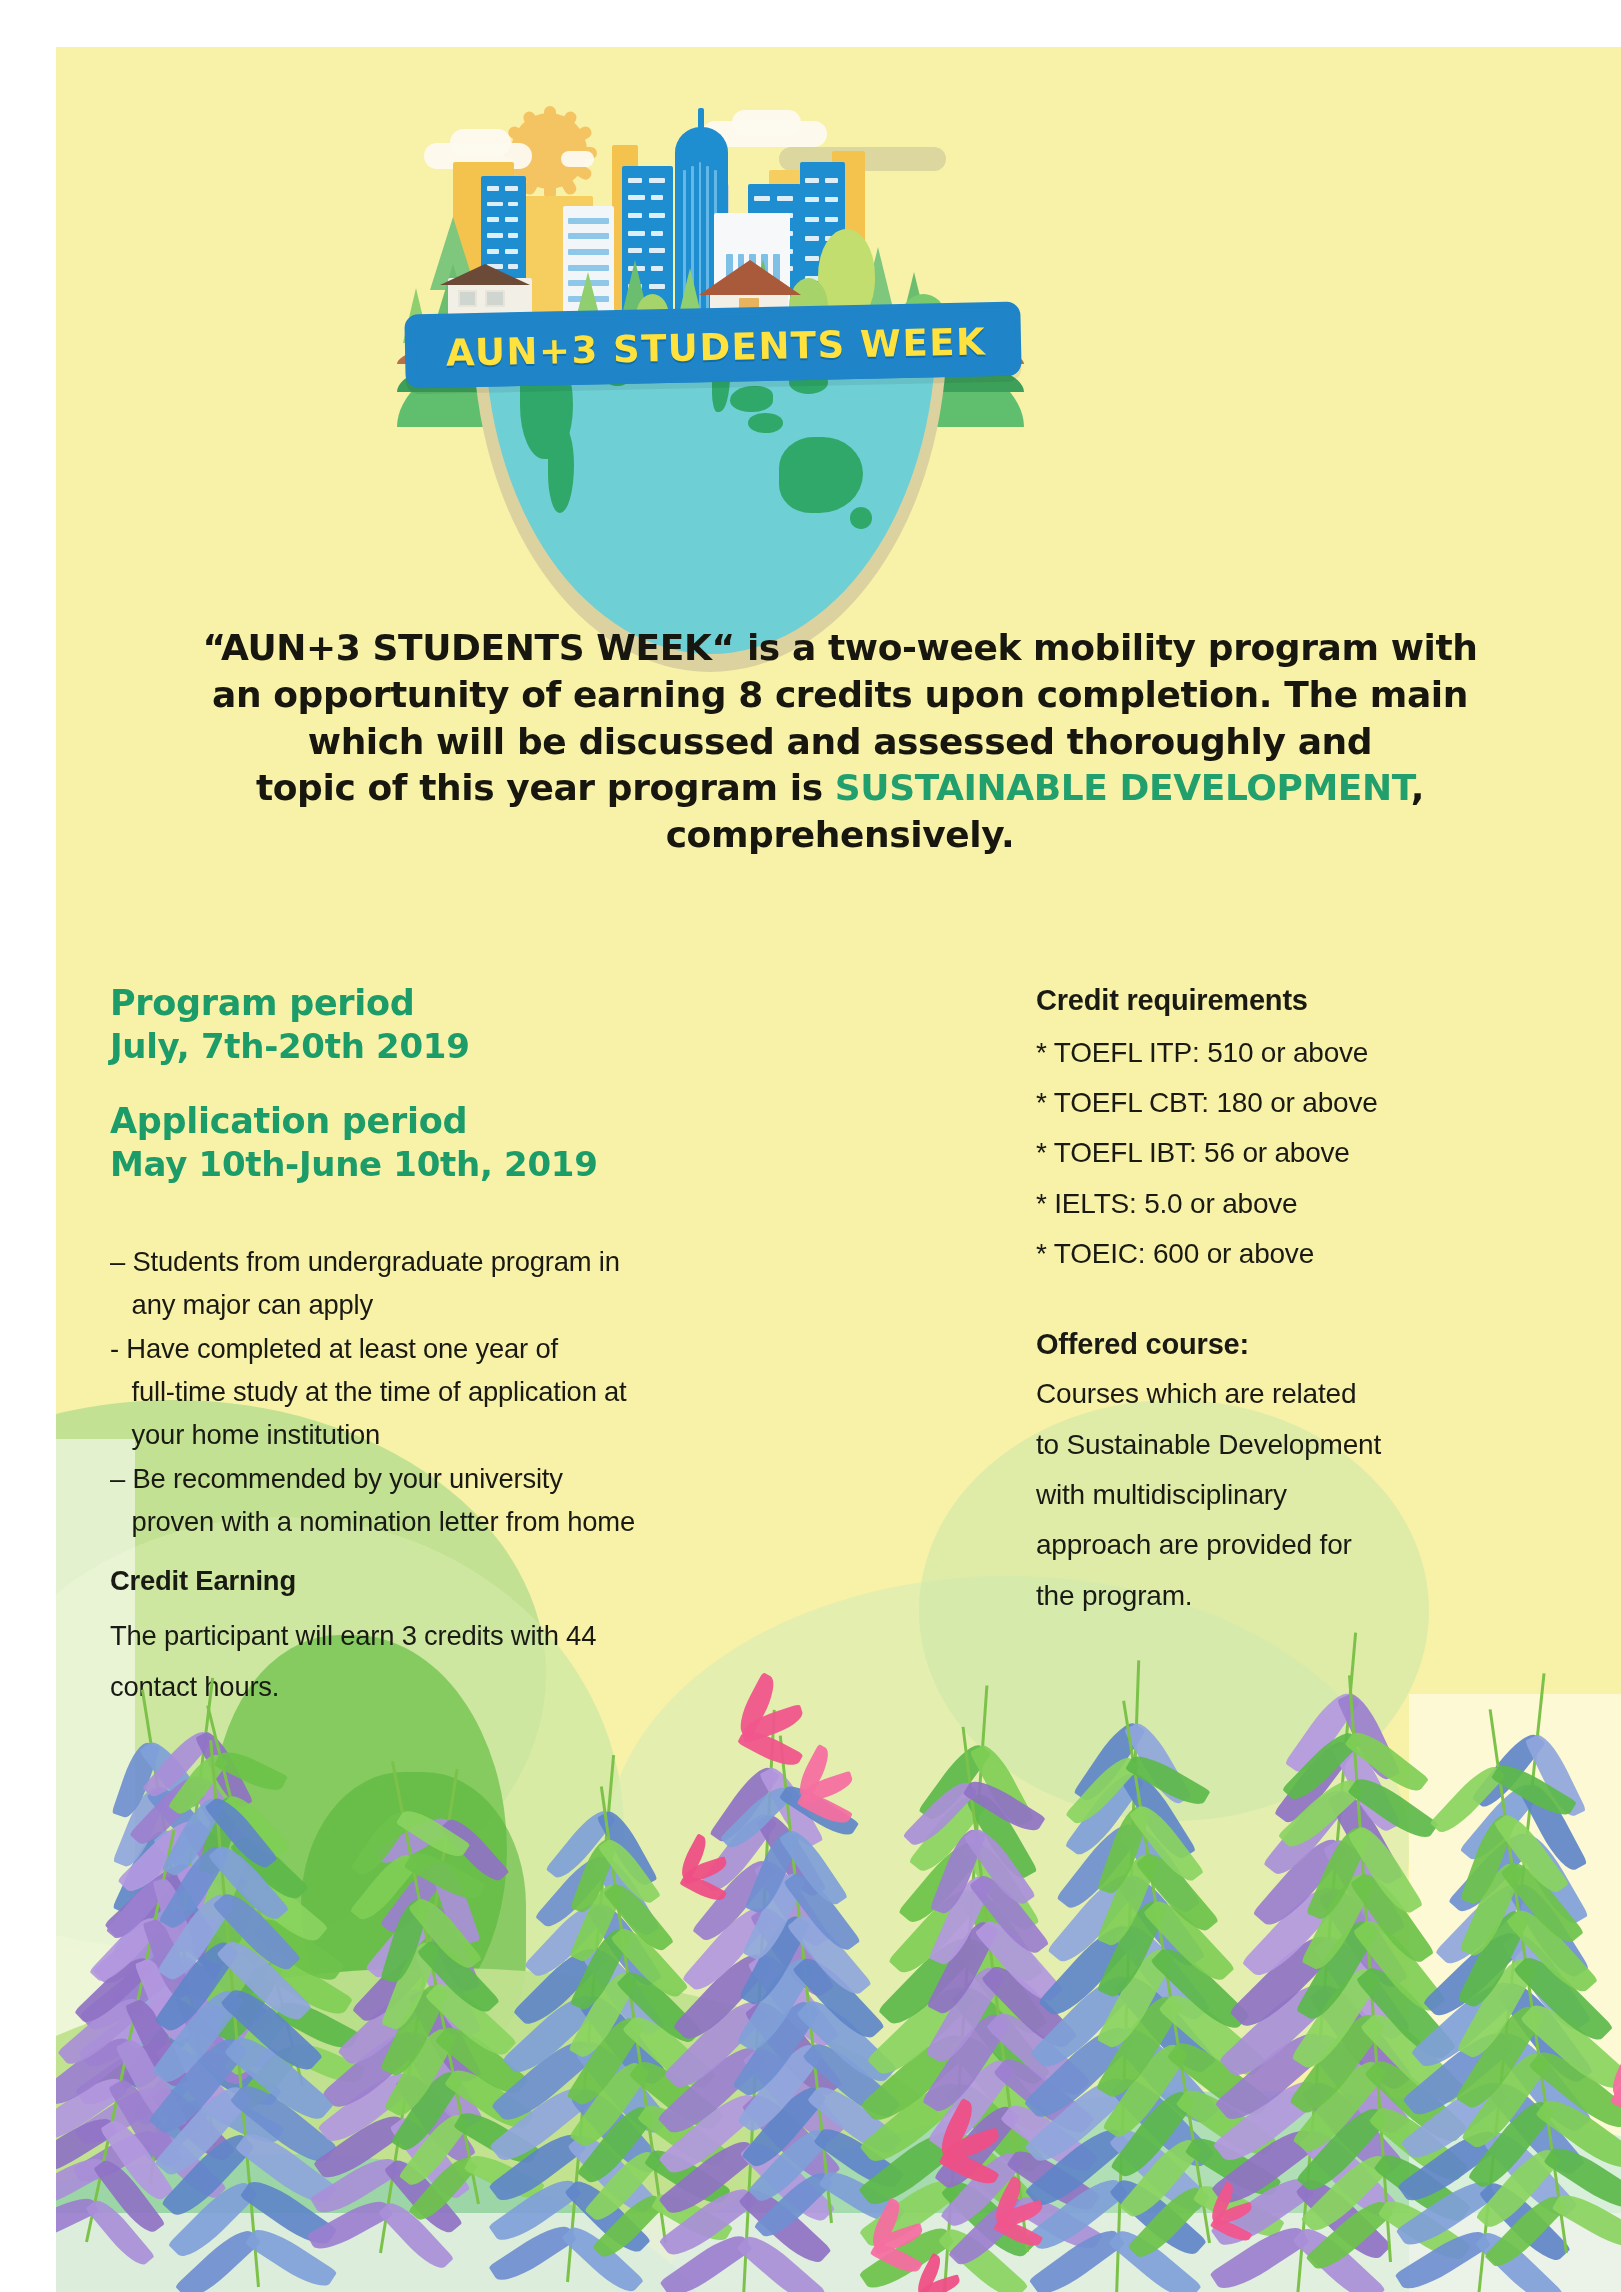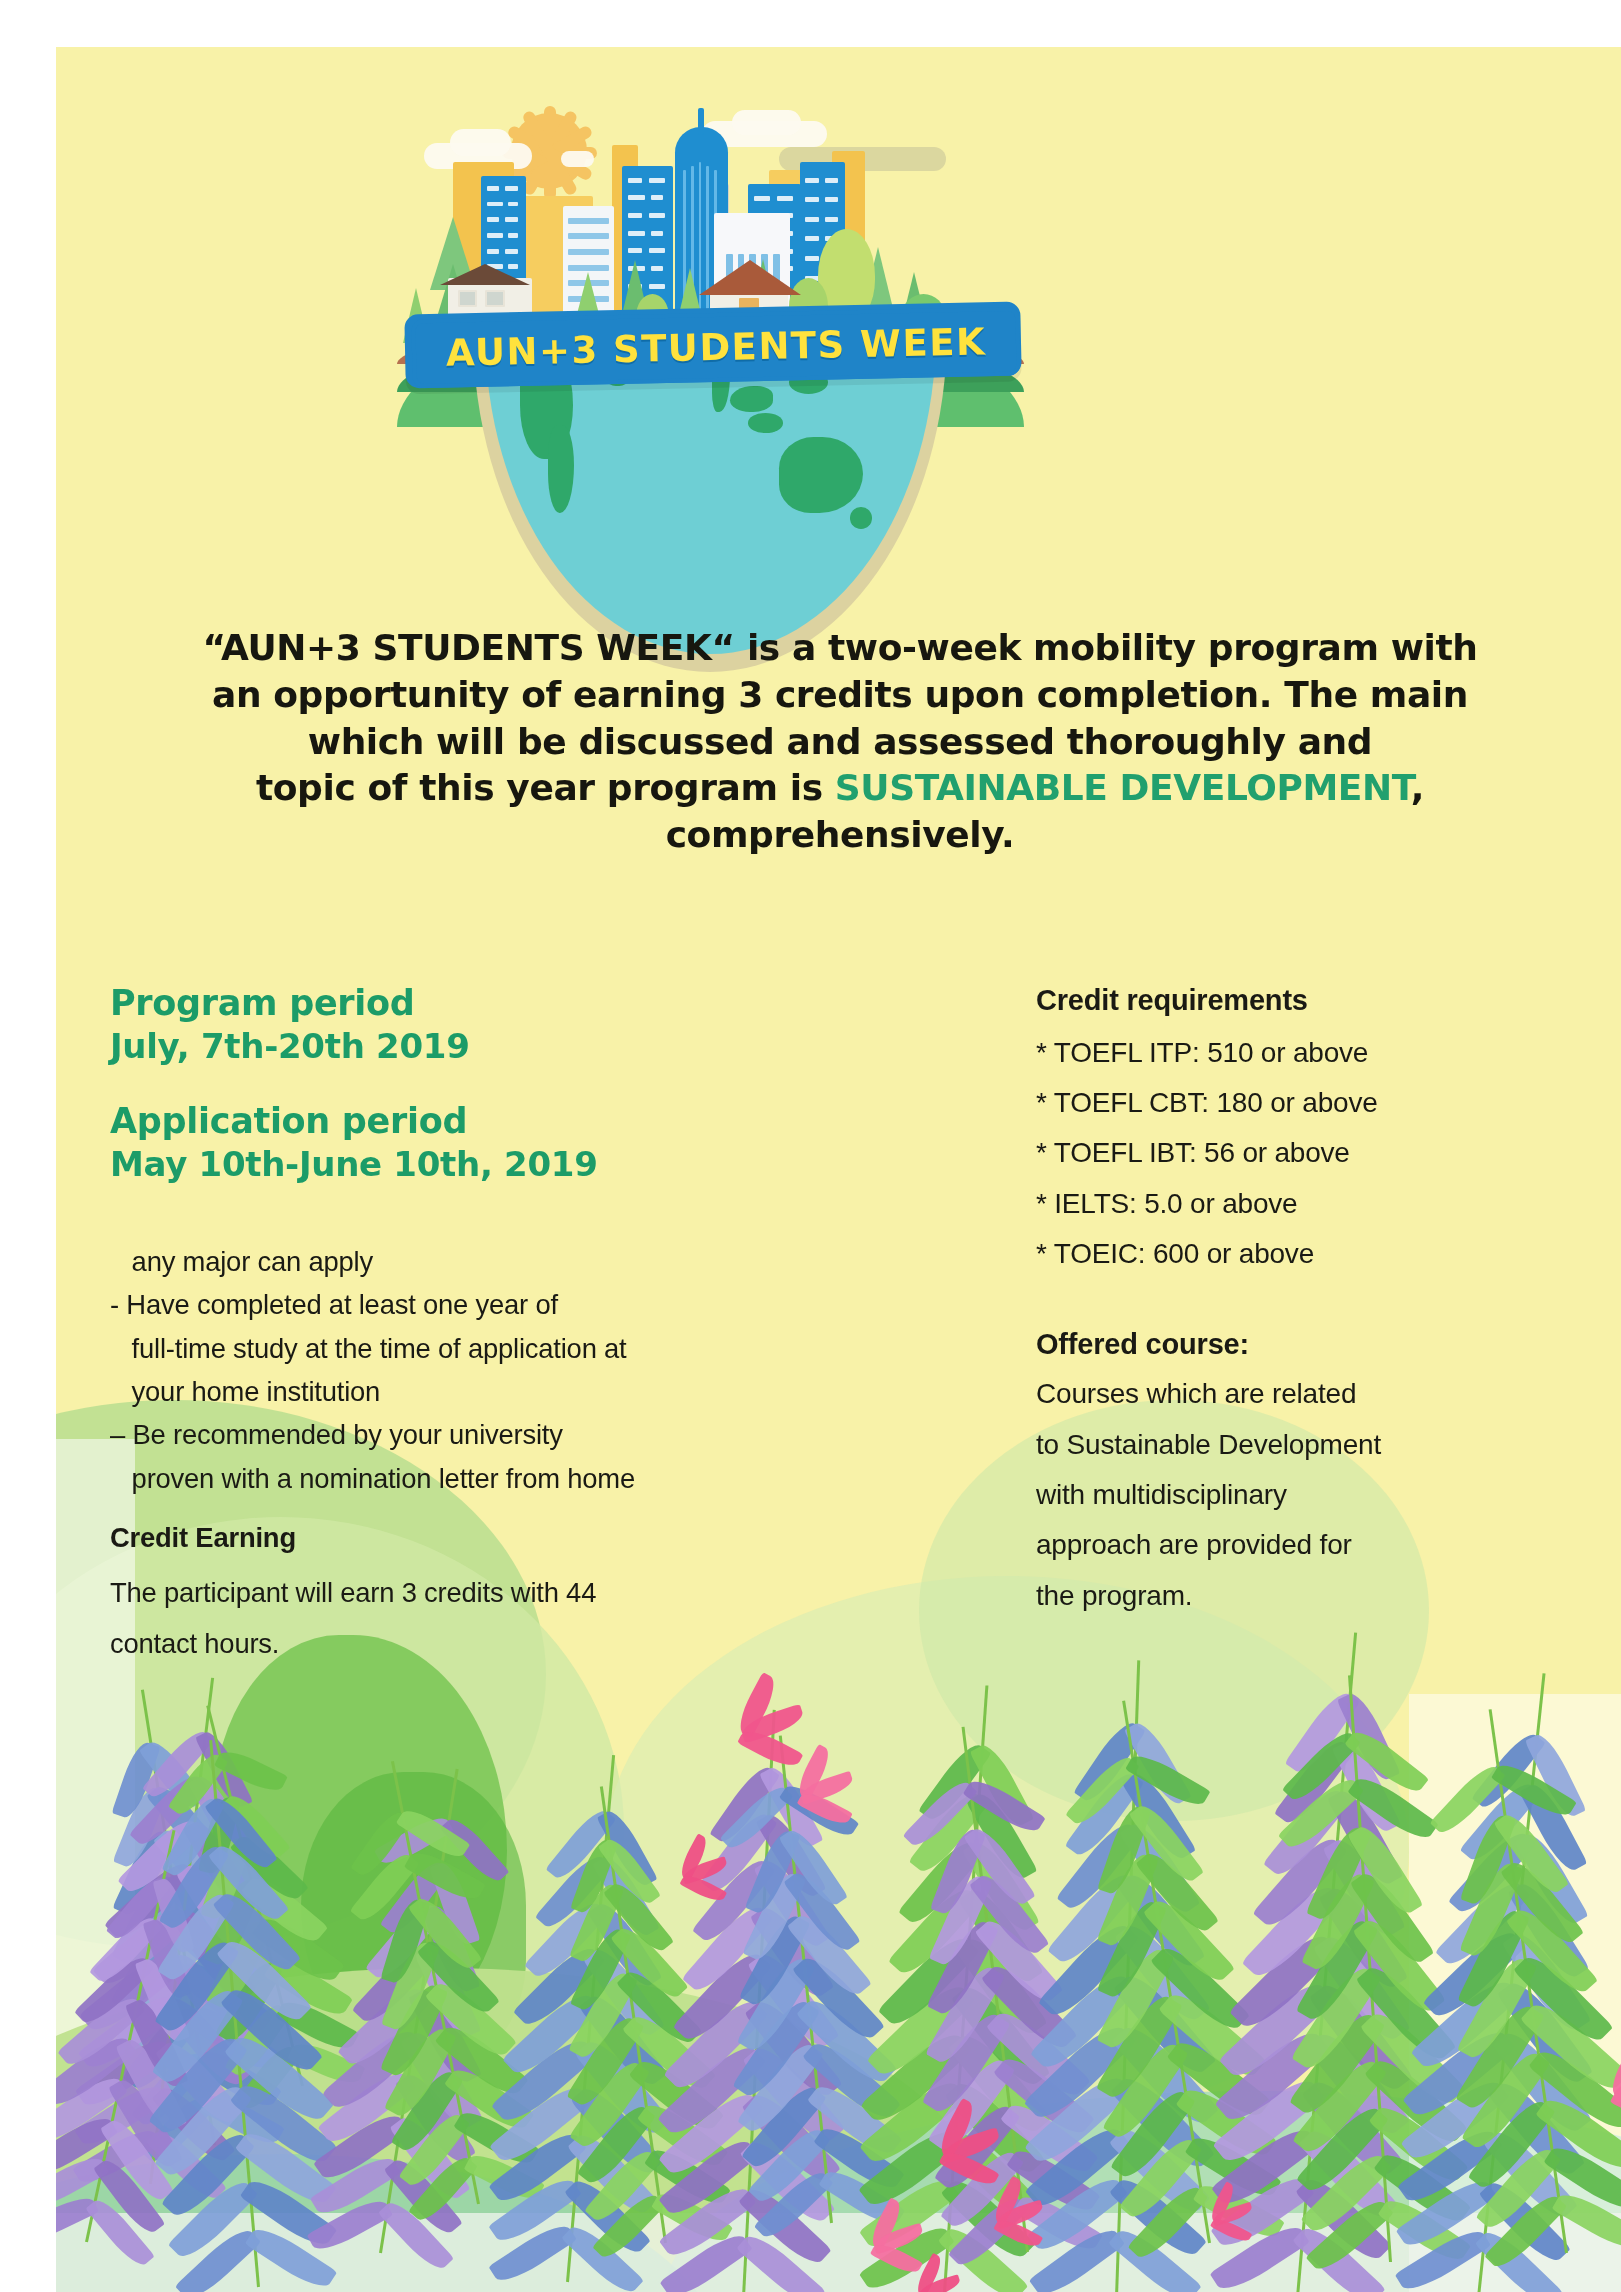--- a/index.html
+++ b/index.html
@@ -318,7 +318,7 @@
 
   <div id="headline">
     <div>“AUN+3 STUDENTS WEEK“ is a two-week mobility program with</div>
-    <div>an opportunity of earning 3 credits upon completion. The main</div>
+    <div>an opportunity of earning 8 credits upon completion. The main</div>
     <div>which will be discussed and assessed thoroughly and</div>
     <div>
       <span>topic of this year program is </span><span class="hl">SUSTAINABLE DEVELOPMENT</span><span>,</span>

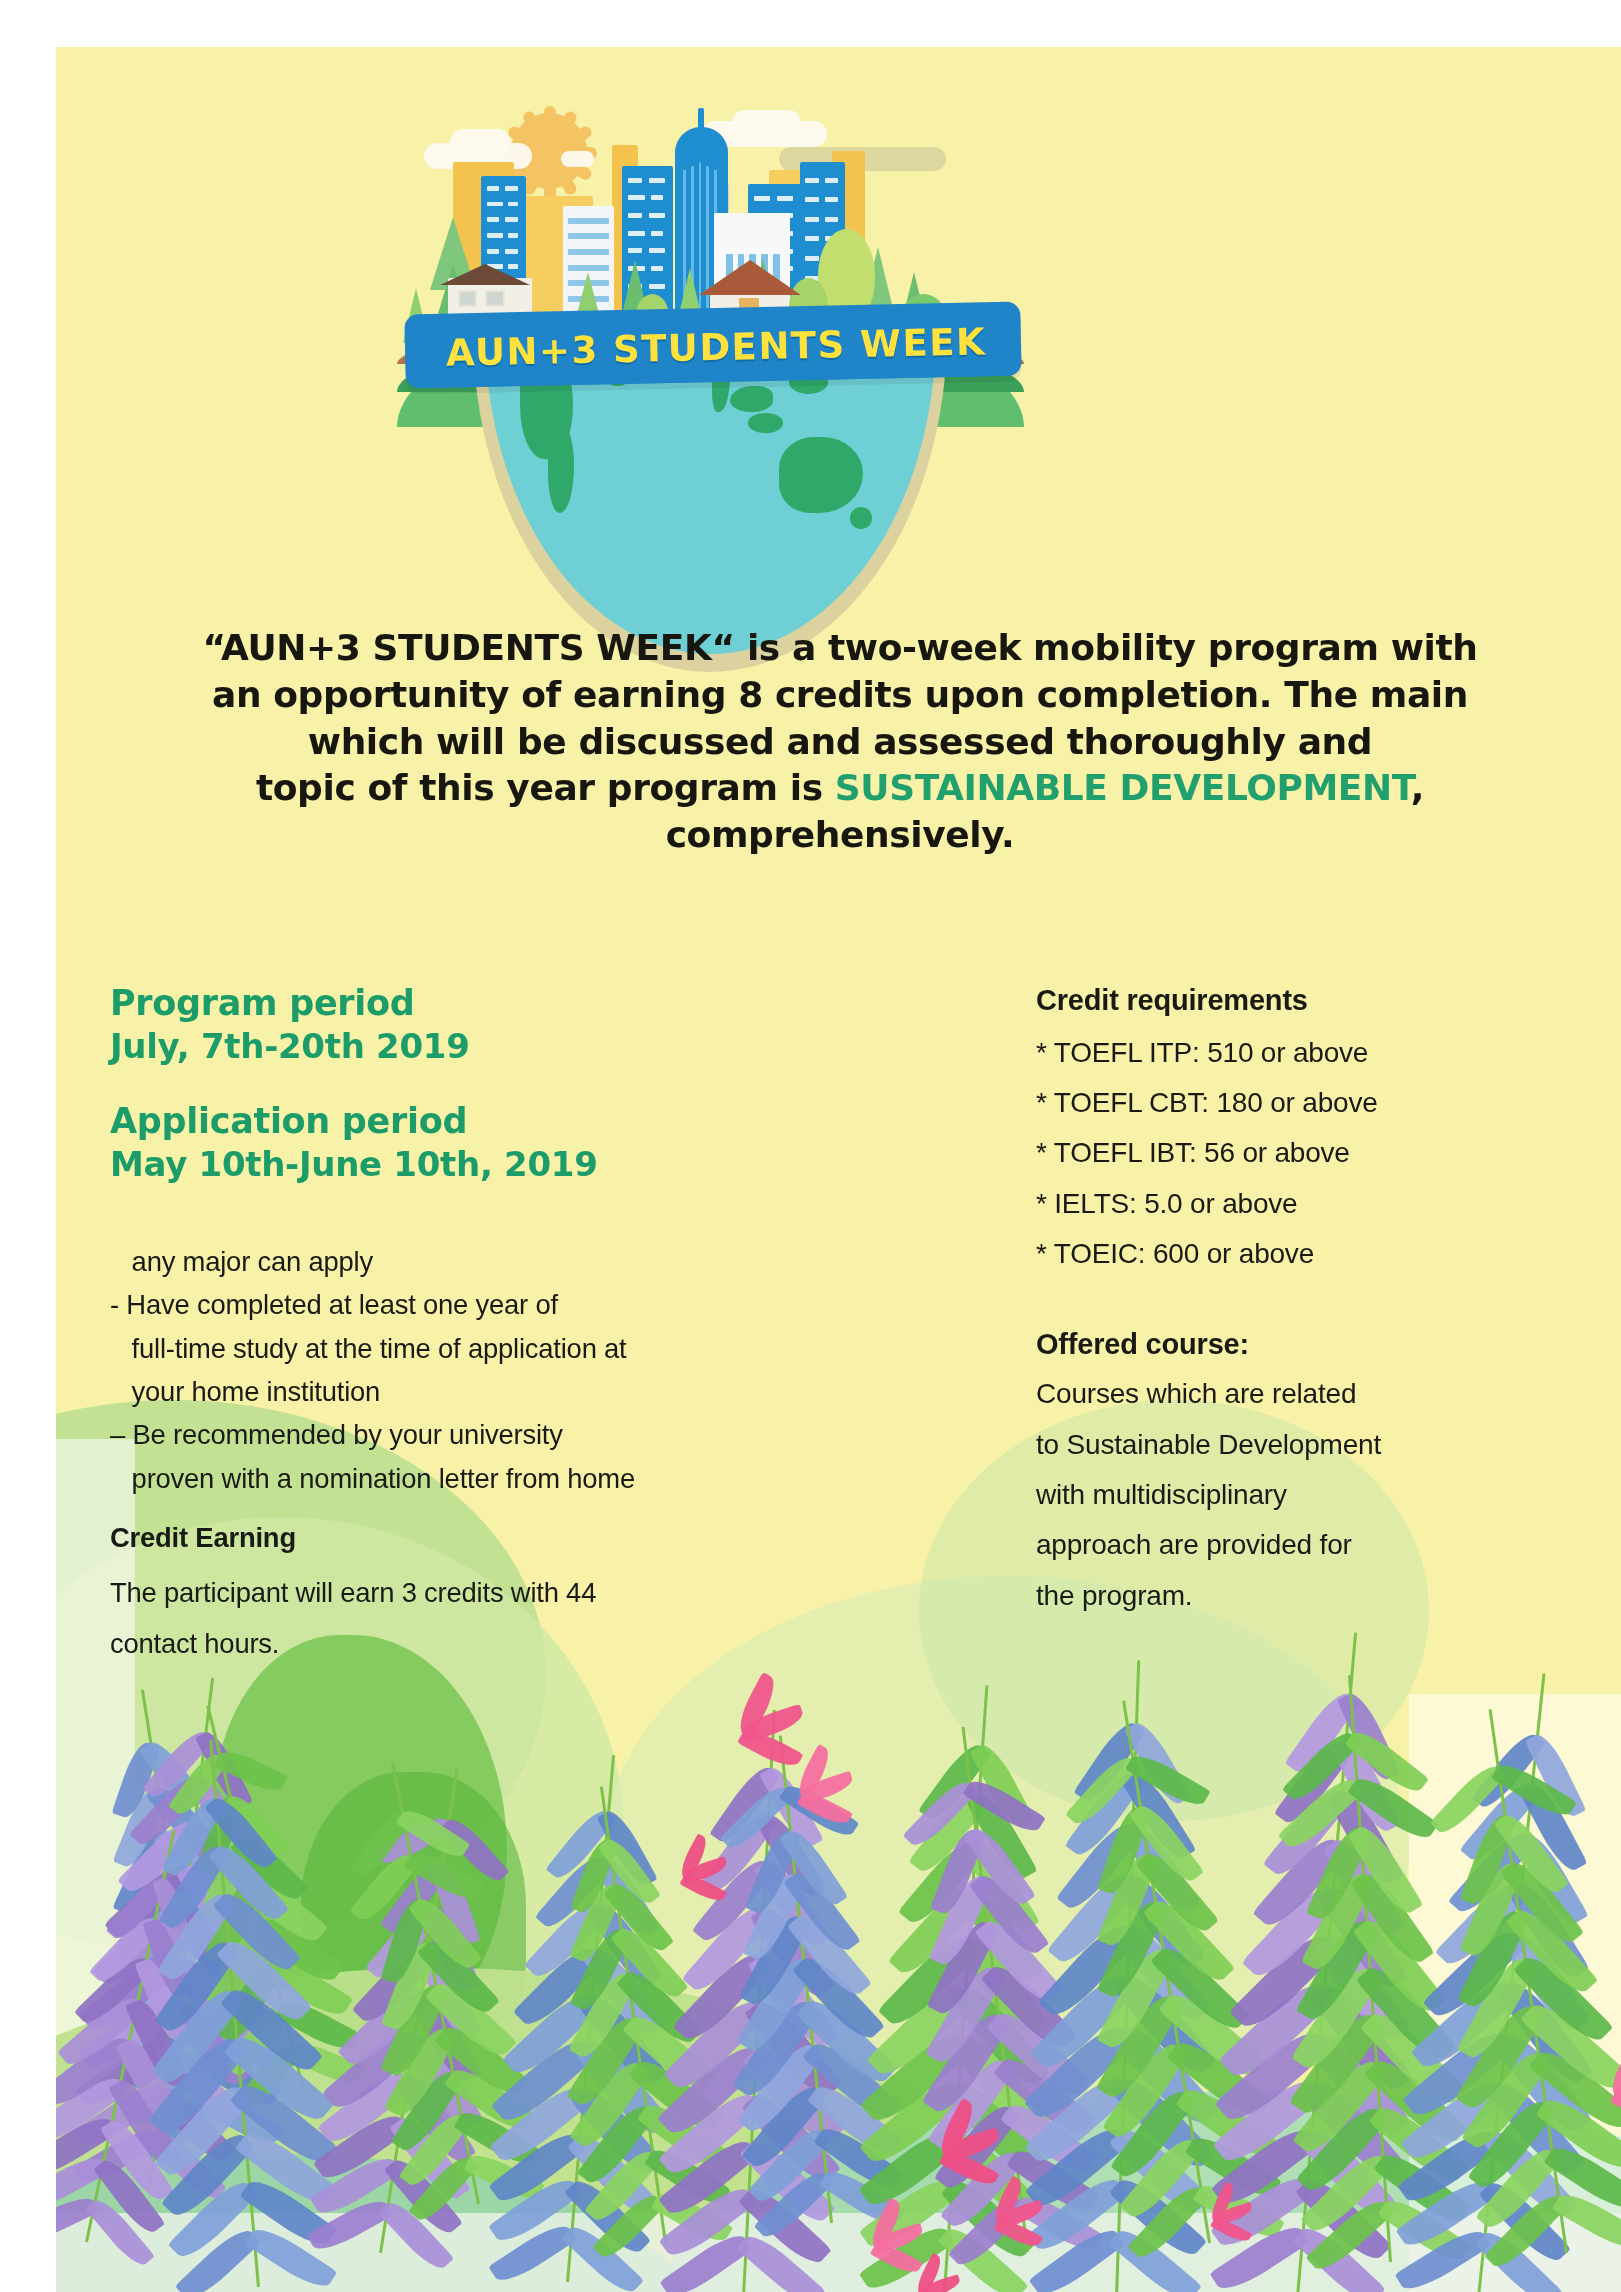--- a/index.html
+++ b/index.html
@@ -339,6 +339,7 @@
     <div class="gap-m"></div>
 
     <div class="gap-s"></div>
+    <div class="li">– Students from undergraduate program in</div>
     <div class="li ind">any major can apply</div>
     <div class="li">- Have completed at least one year of</div>
     <div class="li ind">full-time study at the time of application at</div>

